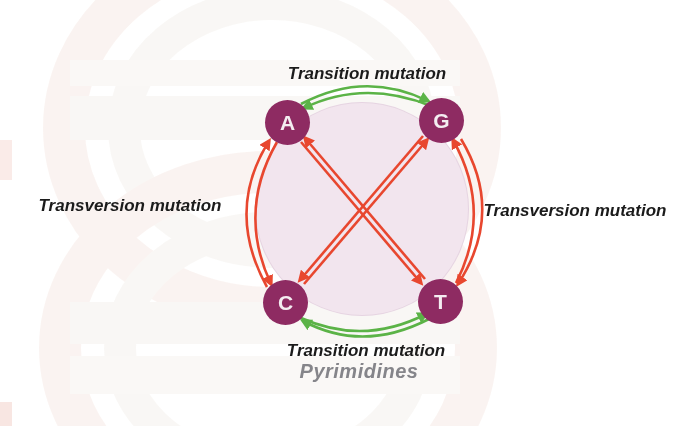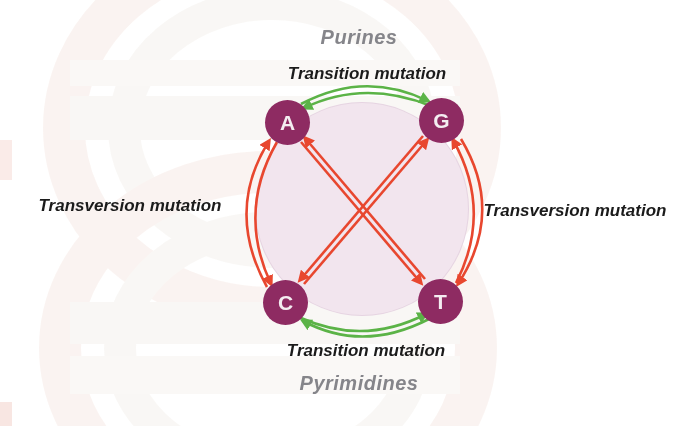--- a/index.html
+++ b/index.html
@@ -108,7 +108,6 @@
     <span>T</span>
   </div>
 
-  <div class="lbl group-title purines">Purines</div>
   <div class="lbl mut-label transition-top">Transition mutation</div>
   <div class="lbl mut-label transversion-left">Transversion mutation</div>
   <div class="lbl mut-label transversion-right">Transversion mutation</div>

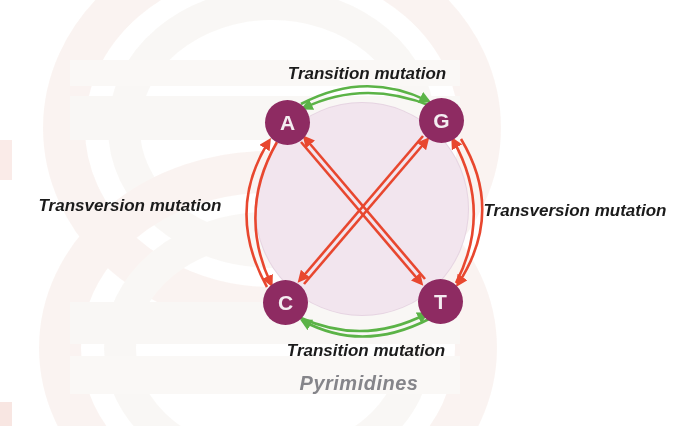--- a/index.html
+++ b/index.html
@@ -37,7 +37,7 @@
   .transversion-left{left:130px;top:196px;}
   .transversion-right{left:575px;top:201px;}
   .transition-bottom{left:366px;top:341px;}
-  .pyrimidines{left:359px;top:372px;font-style:italic;}
+  .pyrimidines{left:359px;top:360px;font-style:italic;}
   
   .edge-transition{stroke:var(--c-transition-arrow);stroke-width:2.6;fill:none;}
   .edge-transversion{stroke:var(--c-transversion-arrow);stroke-width:2.6;fill:none;}

